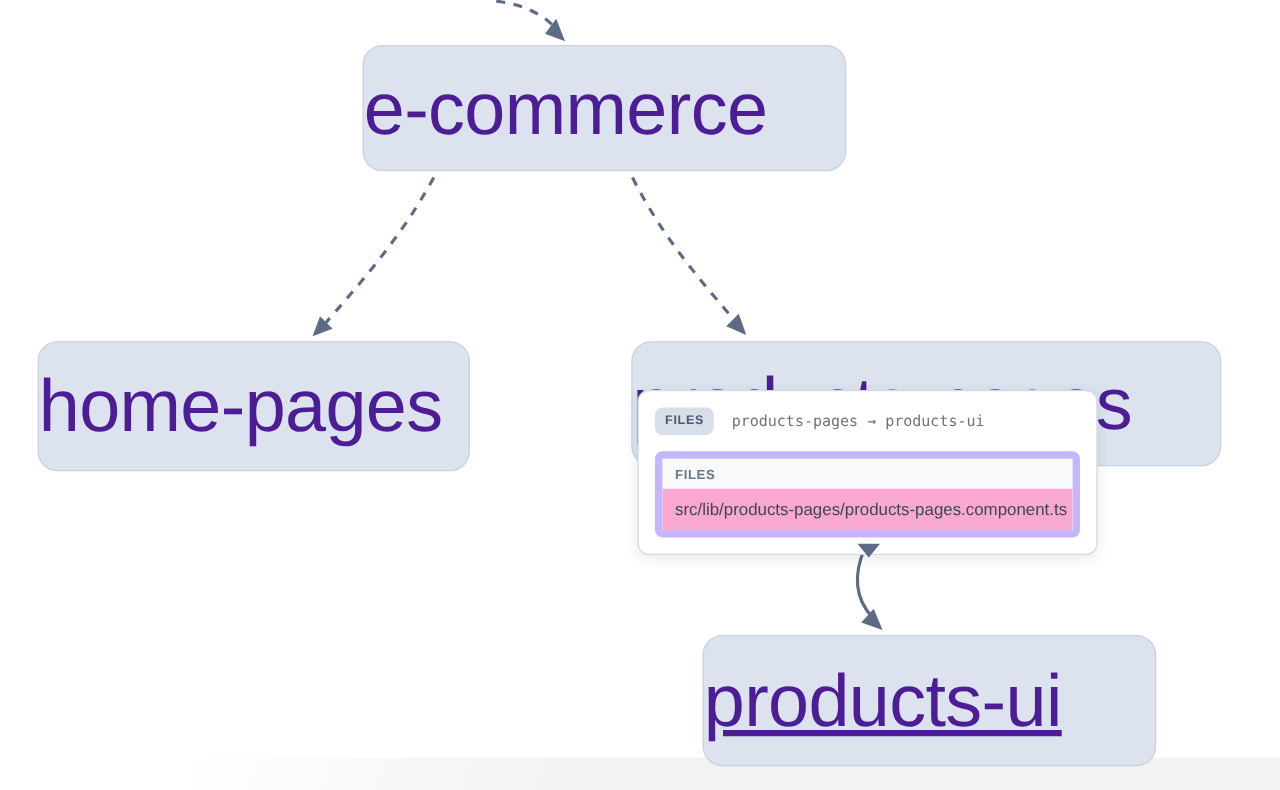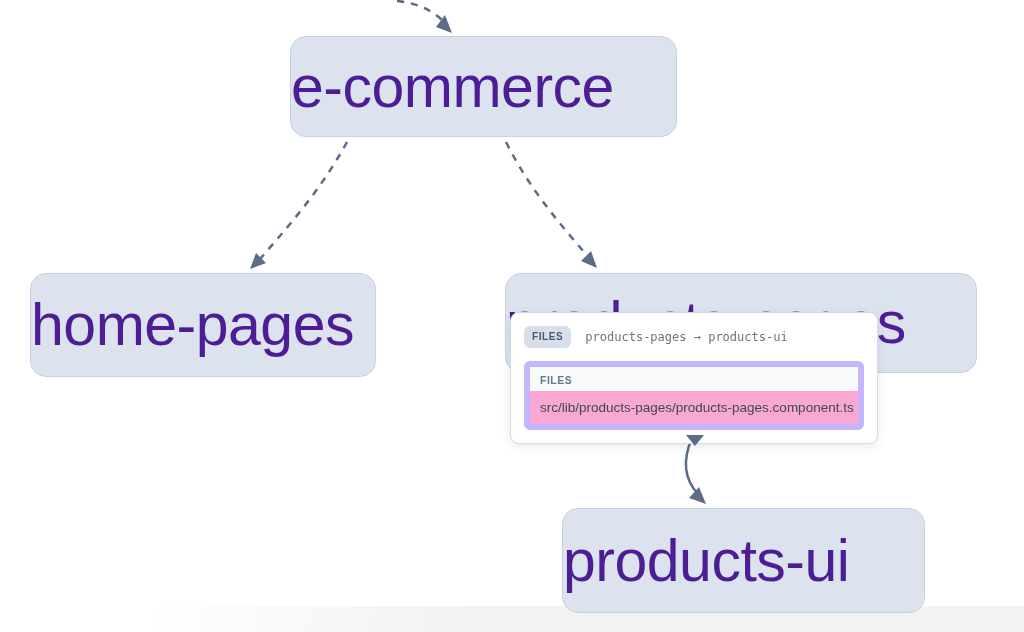--- a/index.html
+++ b/index.html
@@ -34,7 +34,7 @@
   .node-ecommerce      { left: 290px; top: 36px;  width: 387px; height: 101px; }
   .node-home-pages     { left: 30px;  top: 273px; width: 346px; height: 104px; }
   .node-products-pages { left: 505px; top: 273px; width: 472px; height: 100px; }
-  .node-products-ui    { left: 562px; top: 508px; width: 363px; height: 105px; }
+  .node-products-ui    { left: 562px; top: 508px; width: 363px; height: 105px; text-decoration: underline; }
 
   
   .edges {

